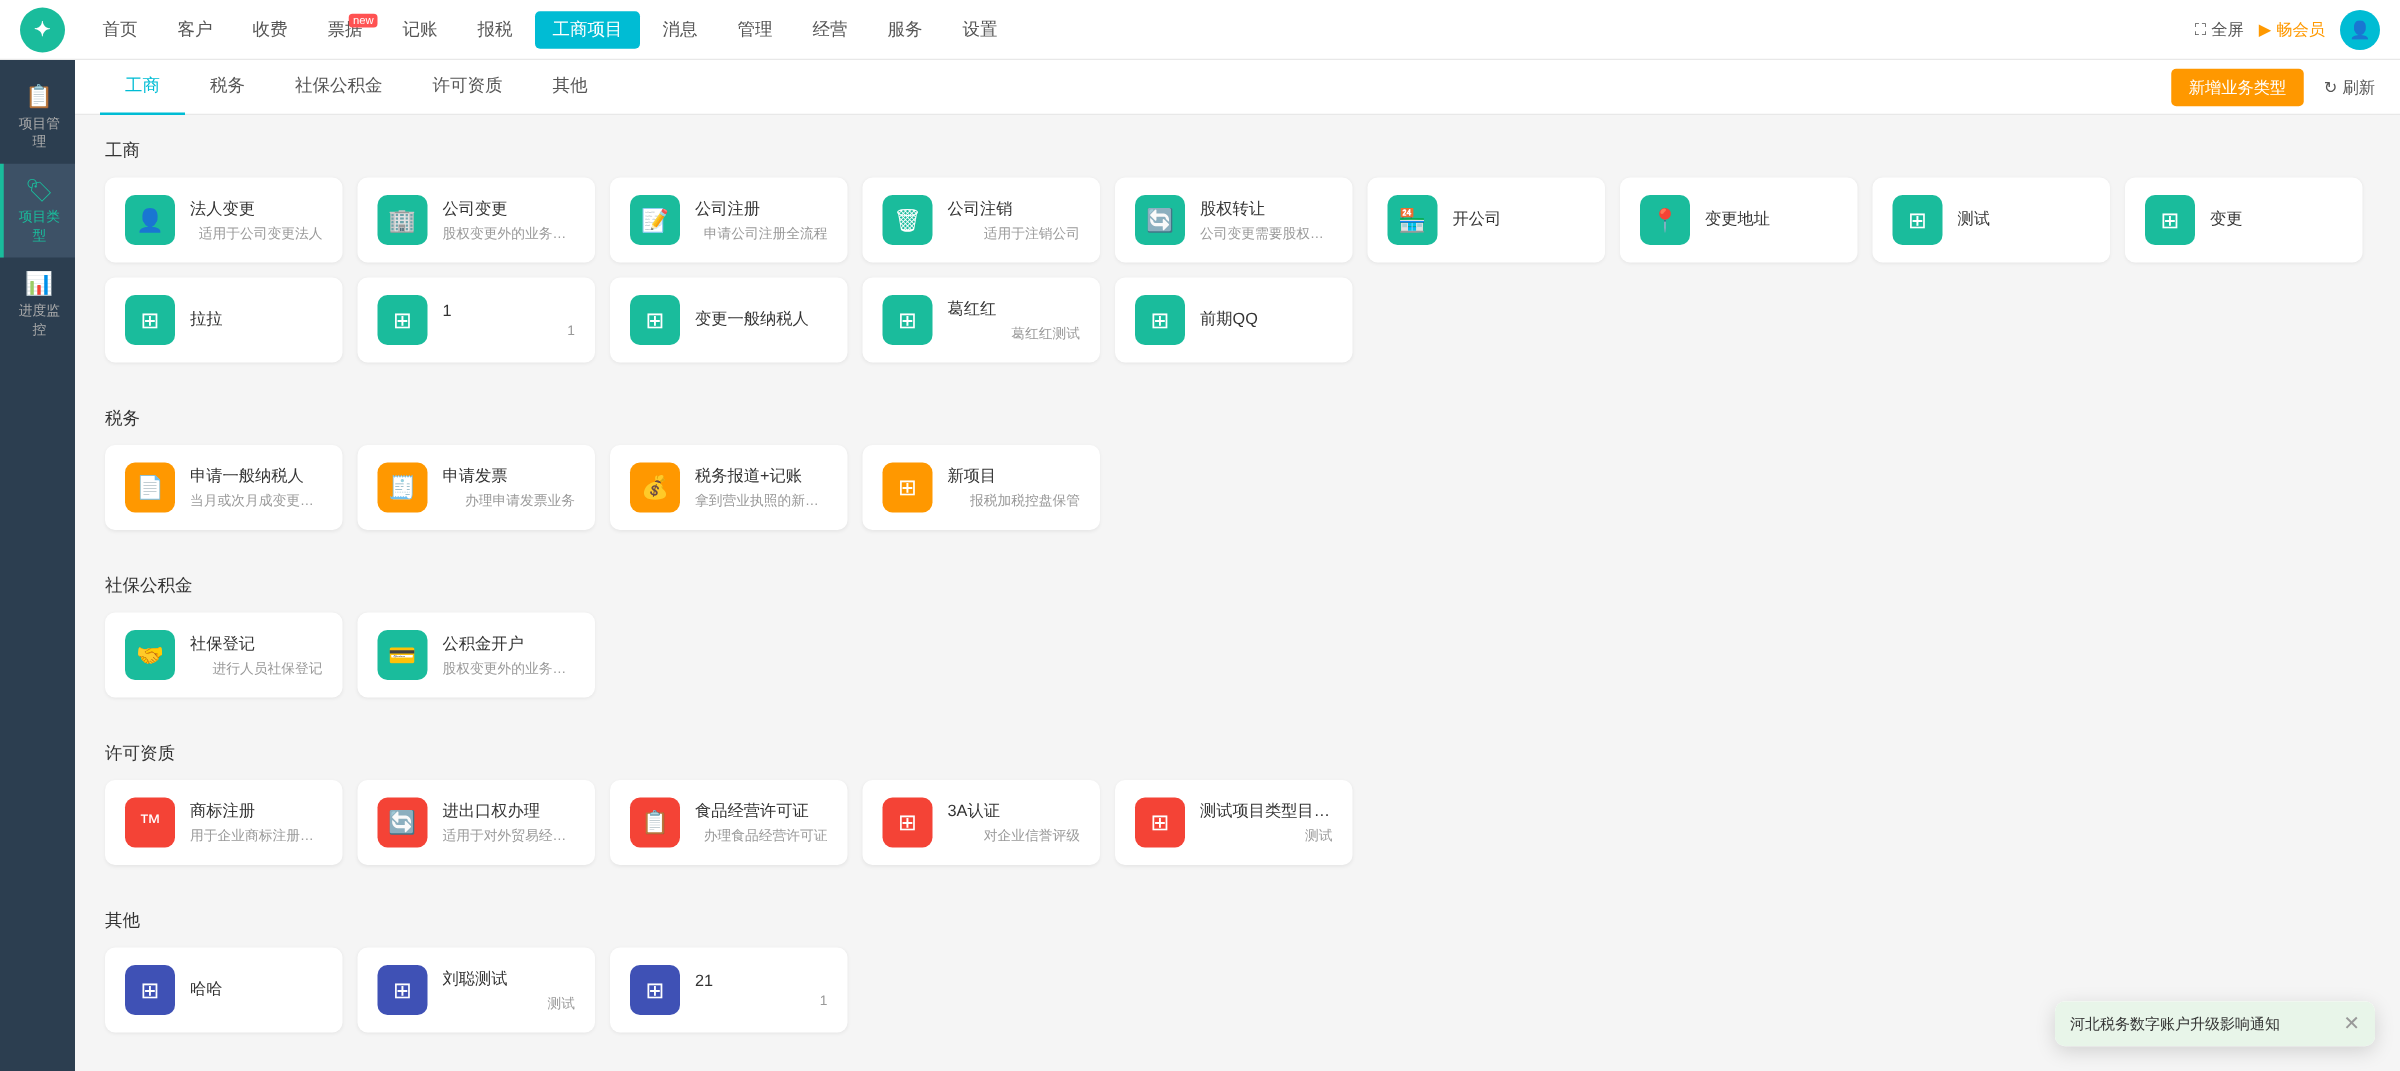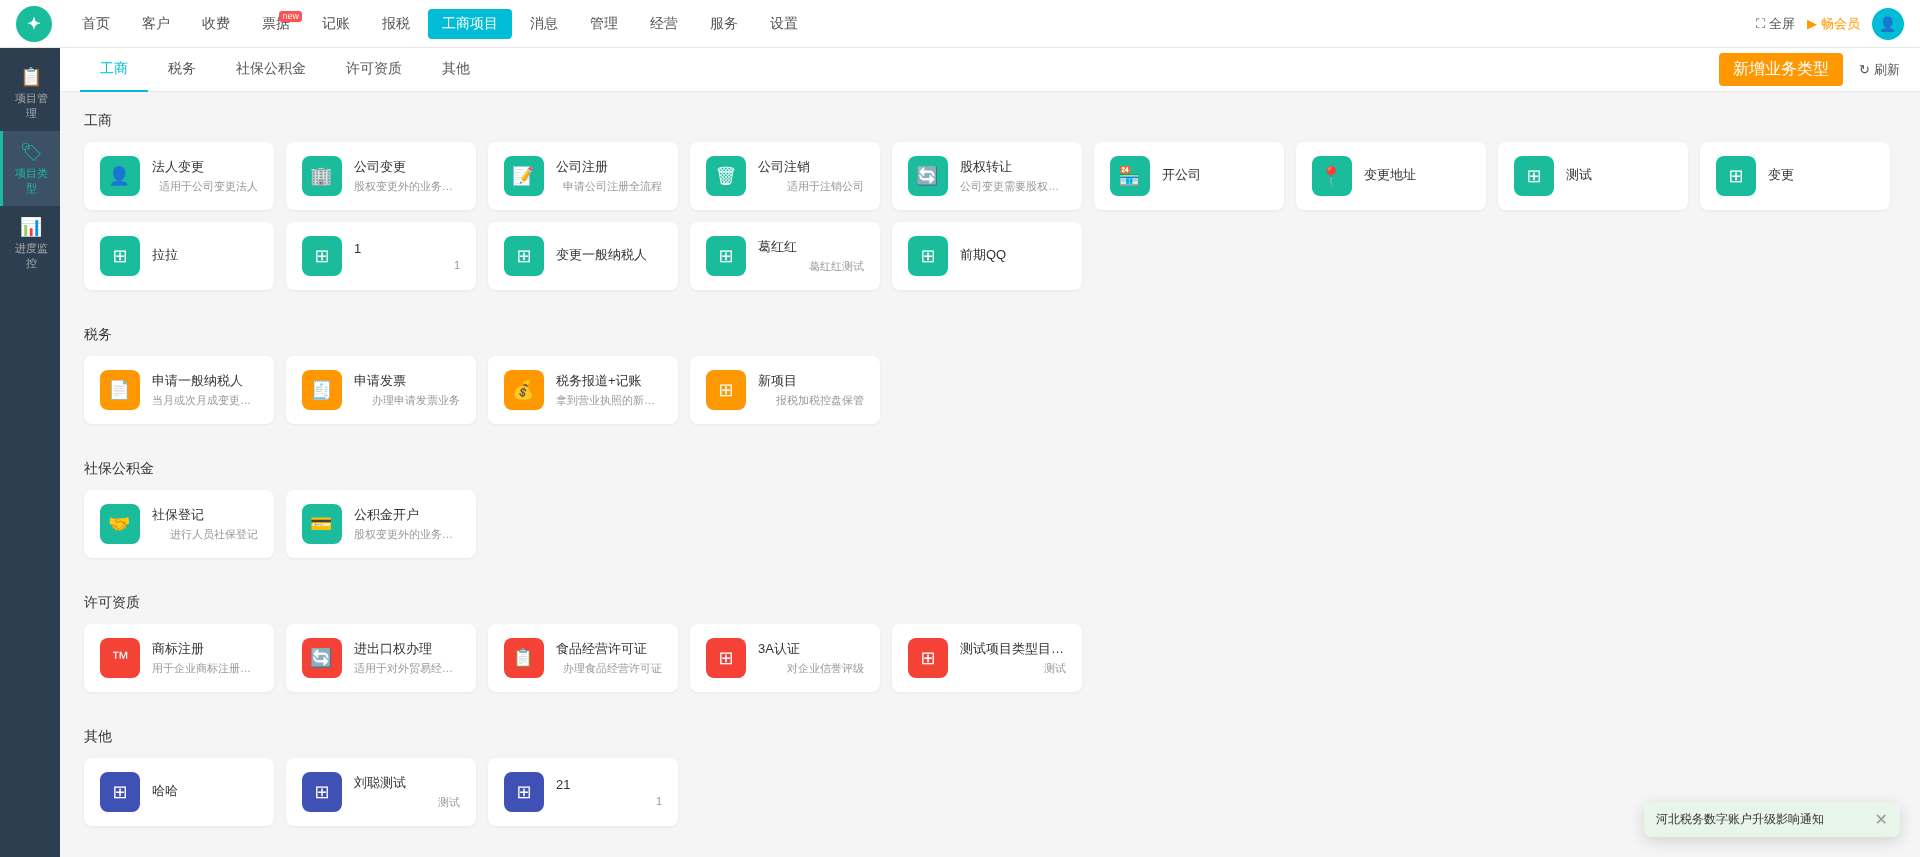--- a/index.html
+++ b/index.html
@@ -69,7 +69,7 @@
       color: white;
       padding: 6px 14px;
       border-radius: 4px;
-      font-size: 16px;
+      font-size: 13px;
       cursor: pointer;
       white-space: nowrap;
       border: none;

